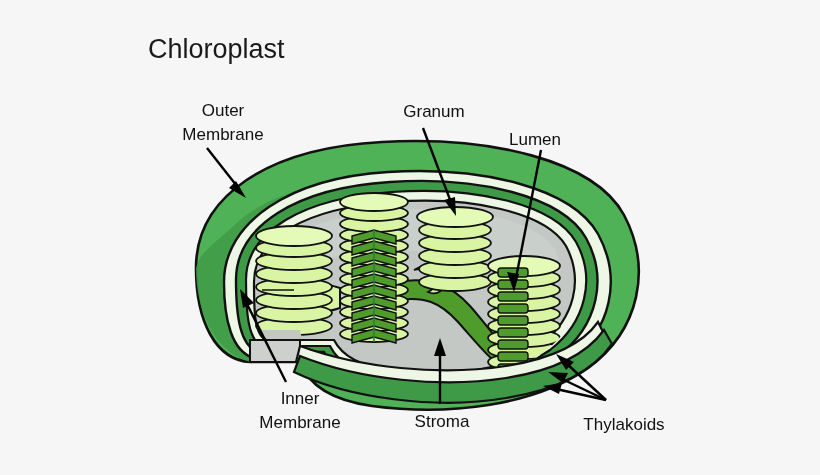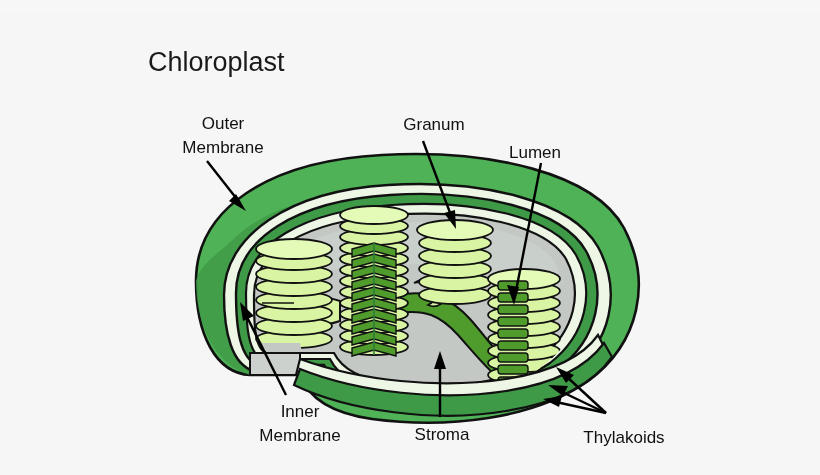--- a/index.html
+++ b/index.html
@@ -16,7 +16,7 @@
   }
   #diagram-root {
     position: absolute;
-    left: 0; top: 13px;
+    left: 0; top: 0;
     width: 820px;
     height: 414px;
   }

